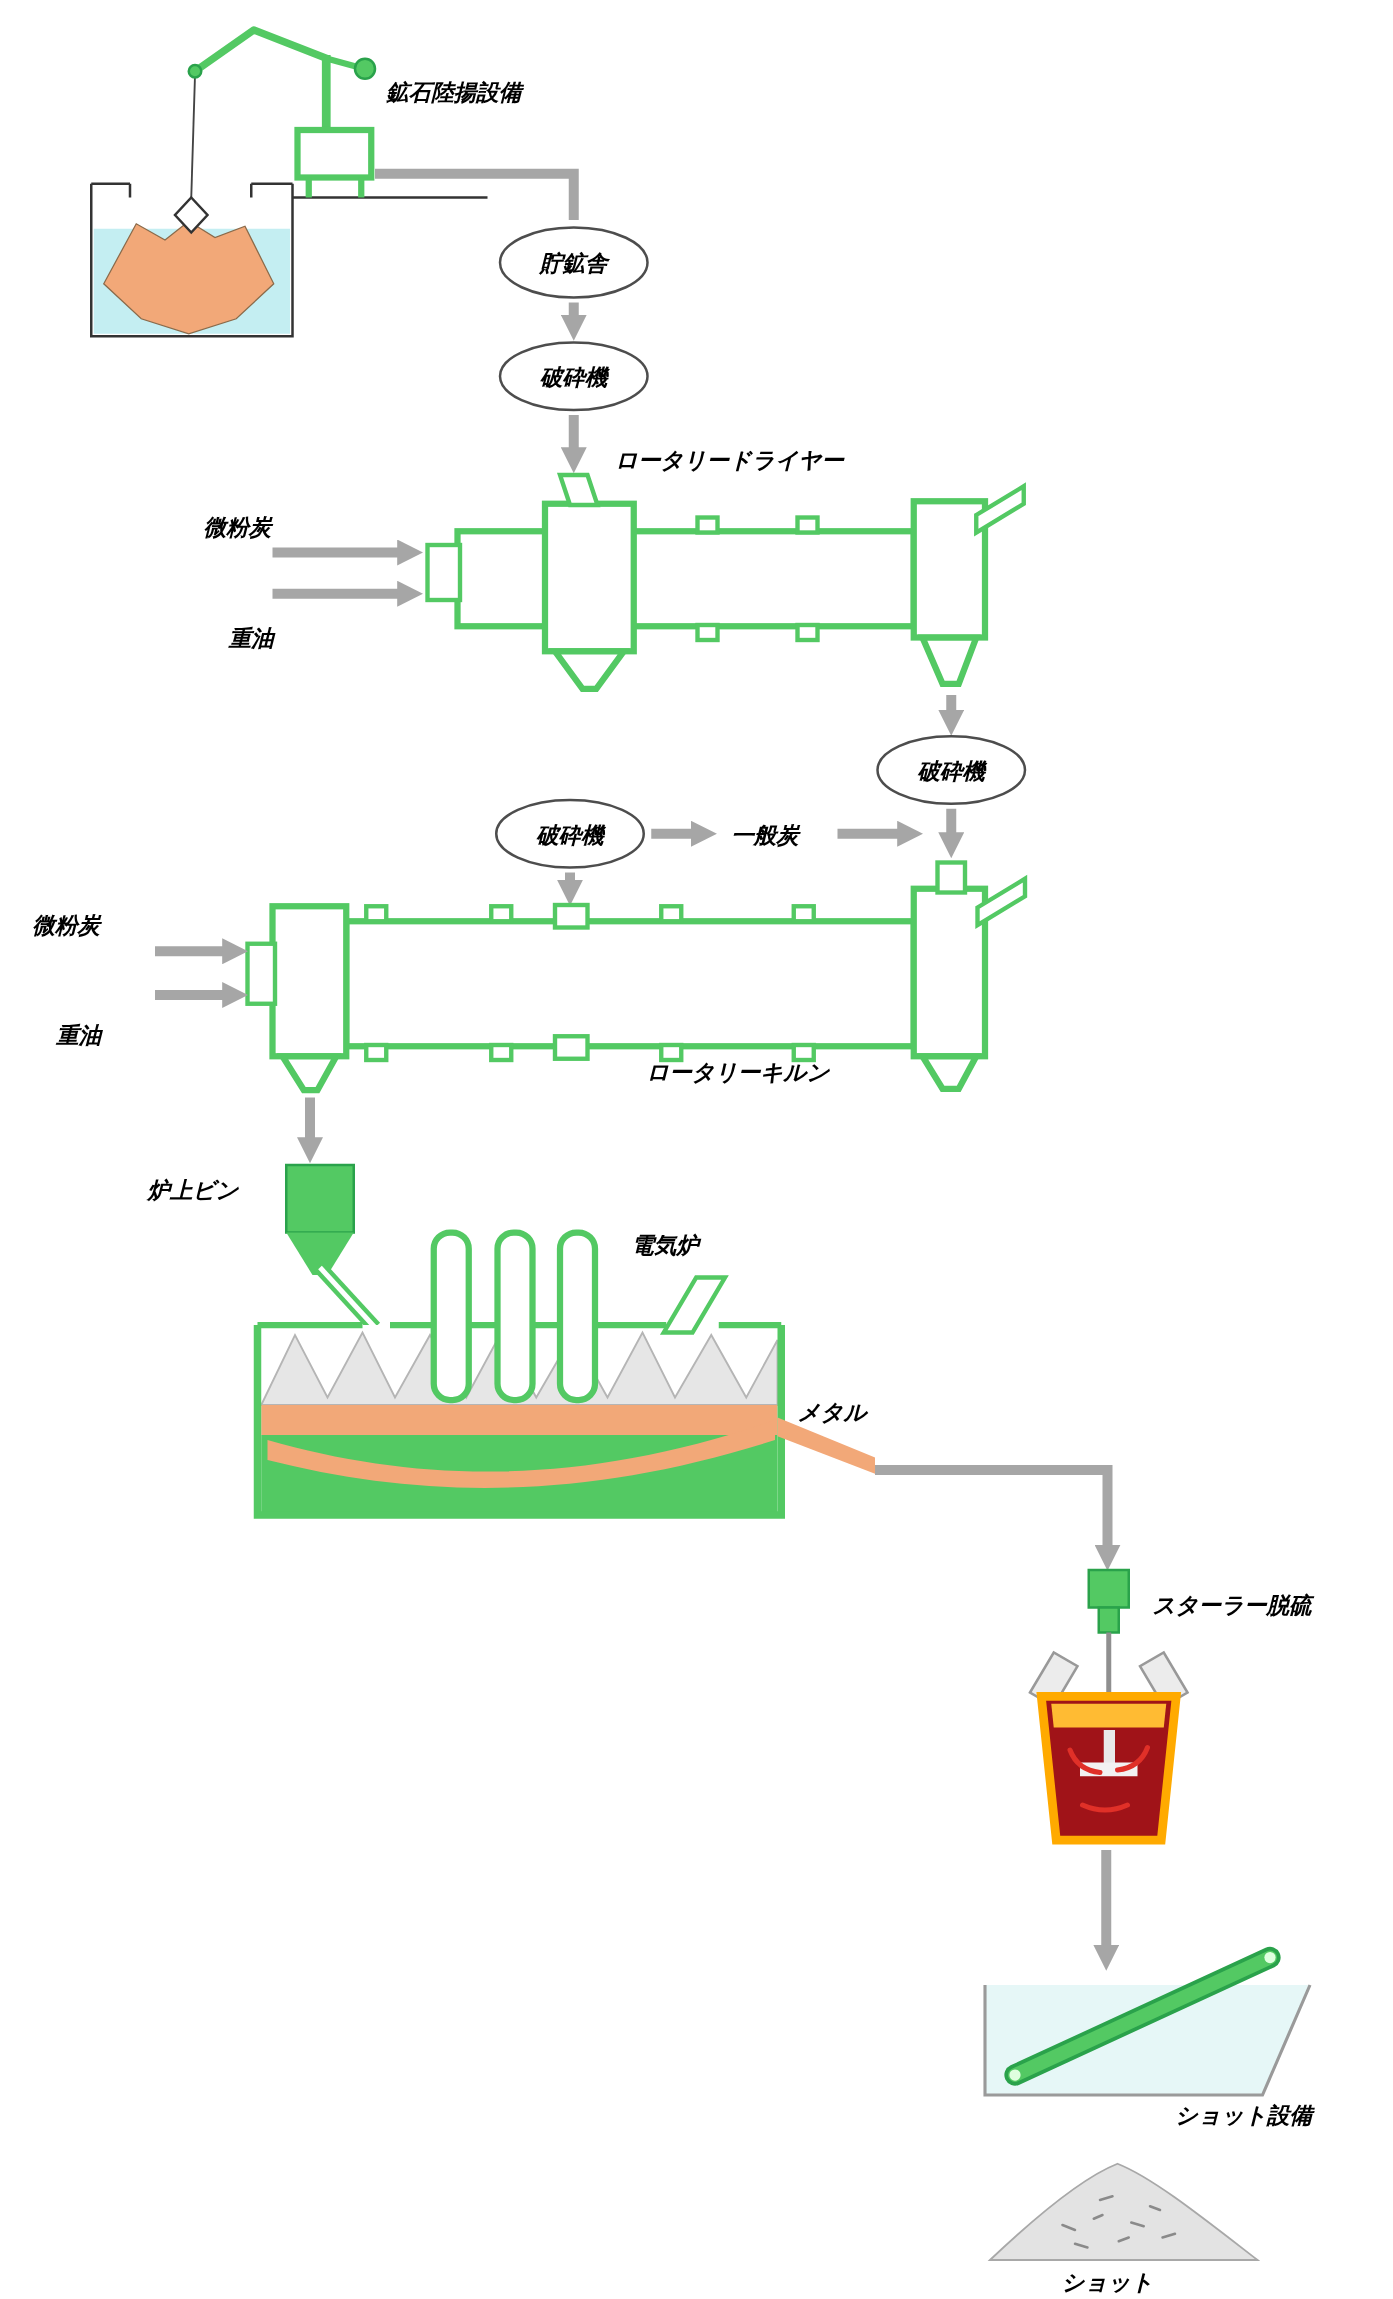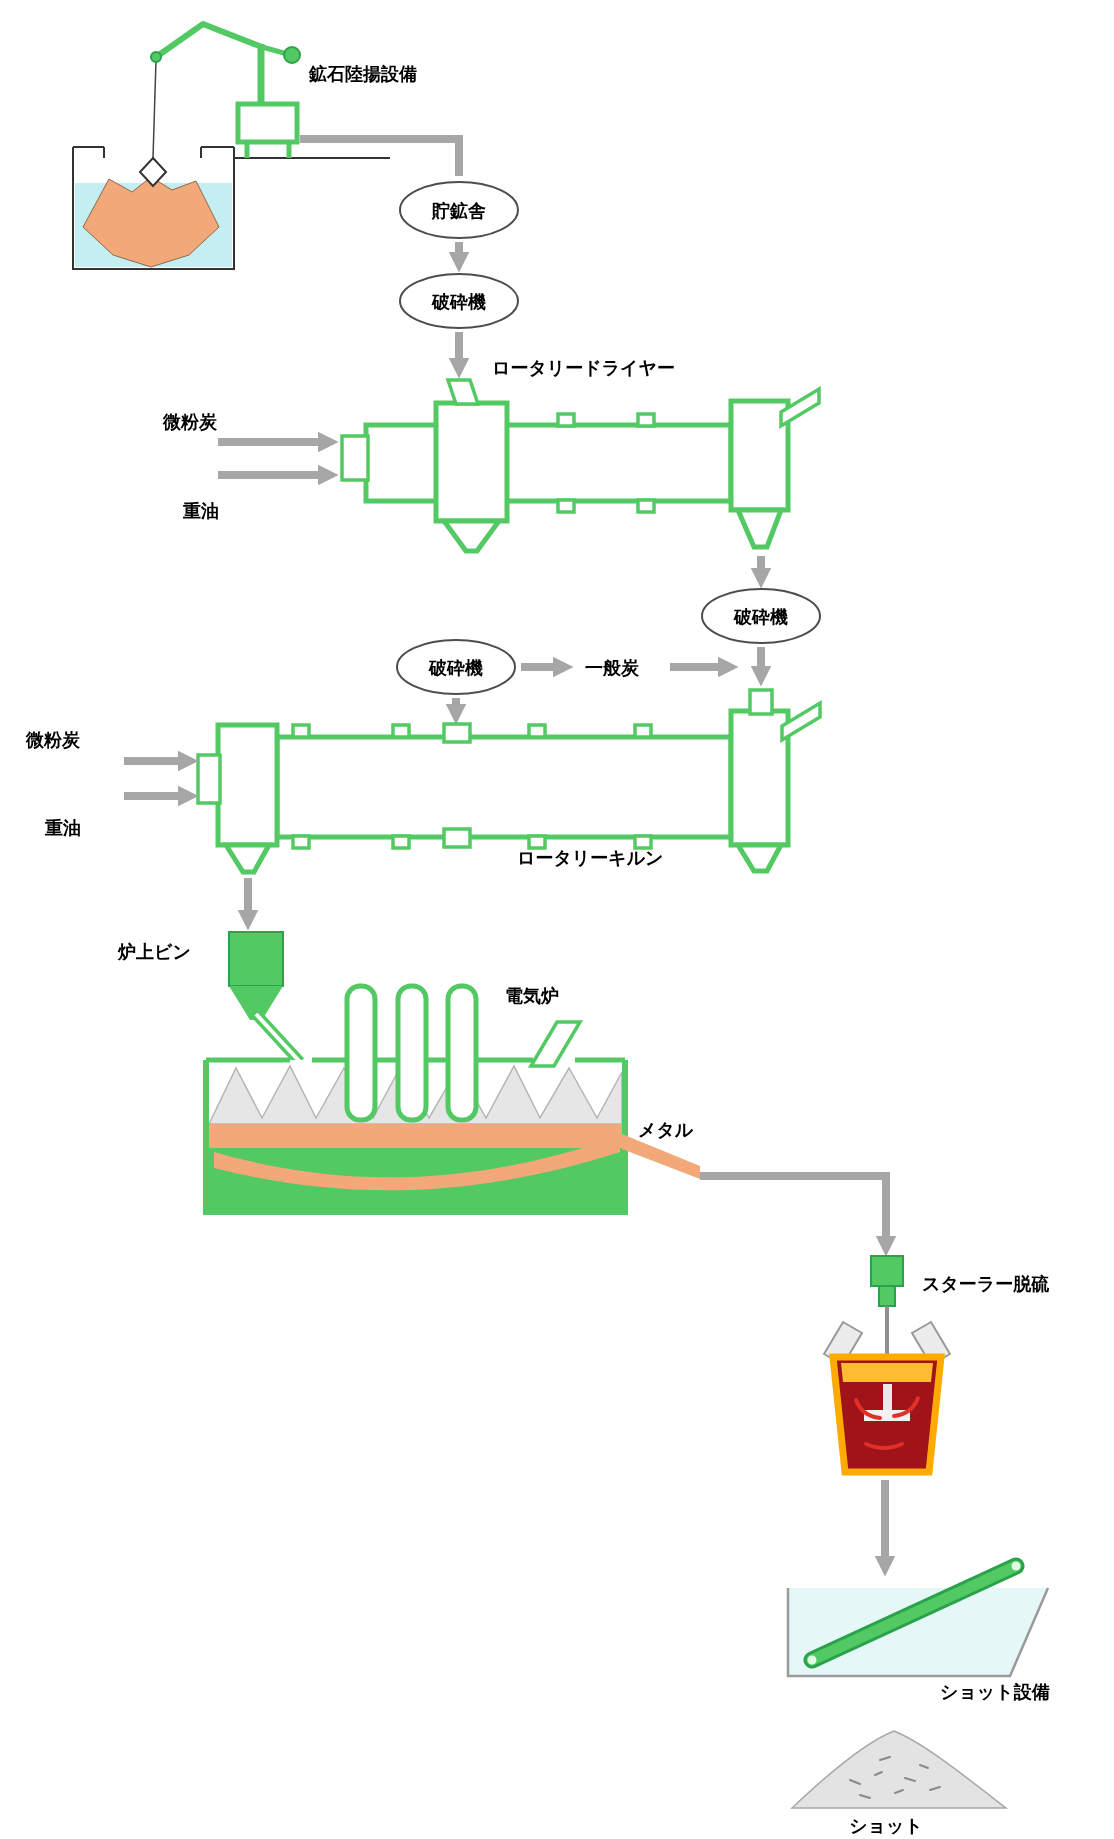--- a/index.html
+++ b/index.html
@@ -4,7 +4,7 @@
 <style>
   html,body { margin:0; padding:0; background:#ffffff; }
   body { width:1114px; height:1839px; position:relative; }
-  .diagram-wrap { width:1048px; height:1839px; }
+  .diagram-wrap { width:1048px; height:1839px;font-style:italic; }
   svg text {
     font-family: "Liberation Sans", "DejaVu Sans", sans-serif;
     font-weight: bold;

